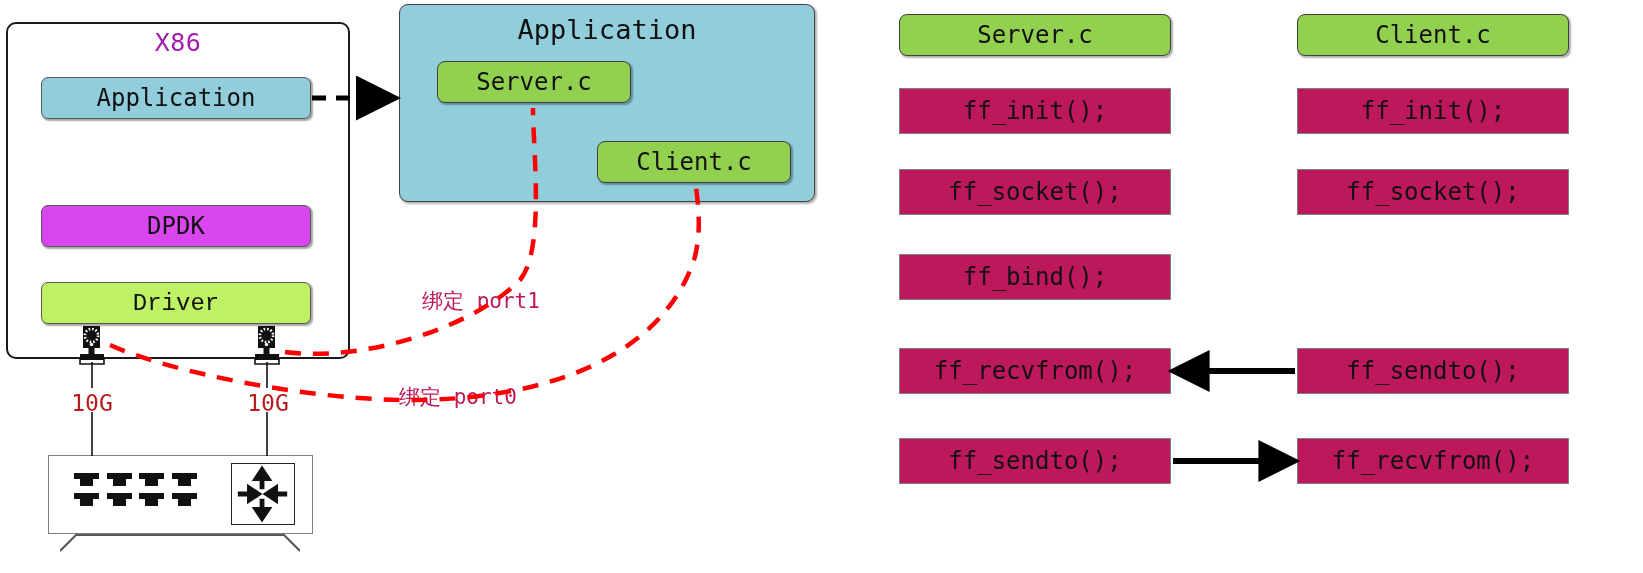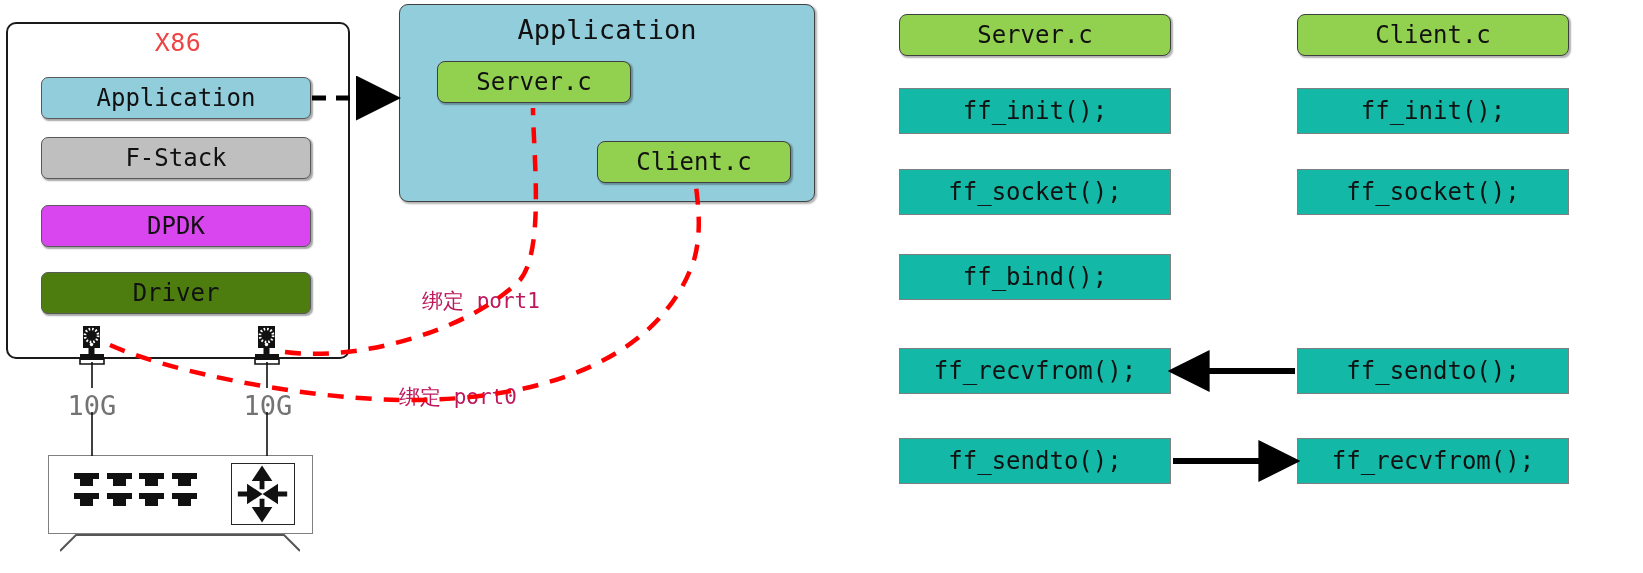--- a/index.html
+++ b/index.html
@@ -44,7 +44,7 @@
     width: 344px;
     text-align: center;
     font-size: 25px;
-    color: #ef4444;
+    color: #a21caf;
     letter-spacing: 0.5px;
   }
 

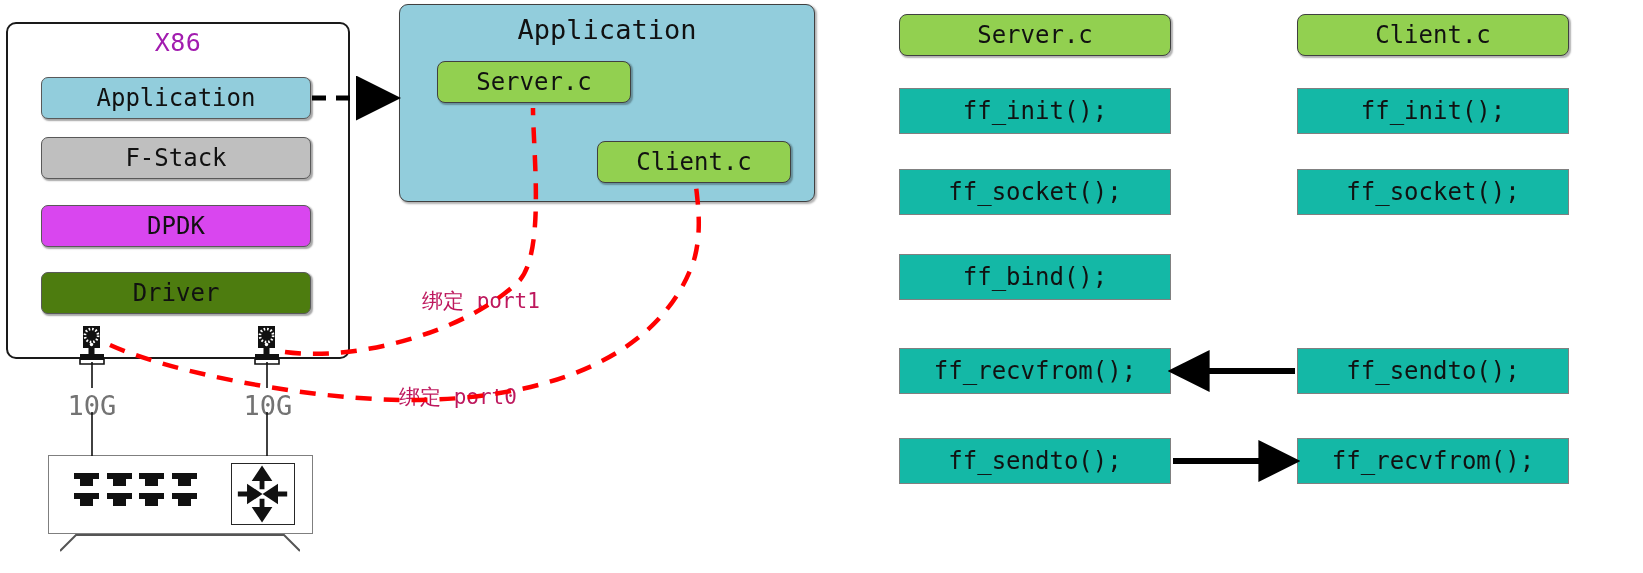--- a/index.html
+++ b/index.html
@@ -191,7 +191,7 @@
     position: absolute;
     width: 272px;
     height: 46px;
-    background: #14b8a6;
+    background: #be185d;
     border: 1.6px solid #808080;
     box-sizing: border-box;
     display: flex;

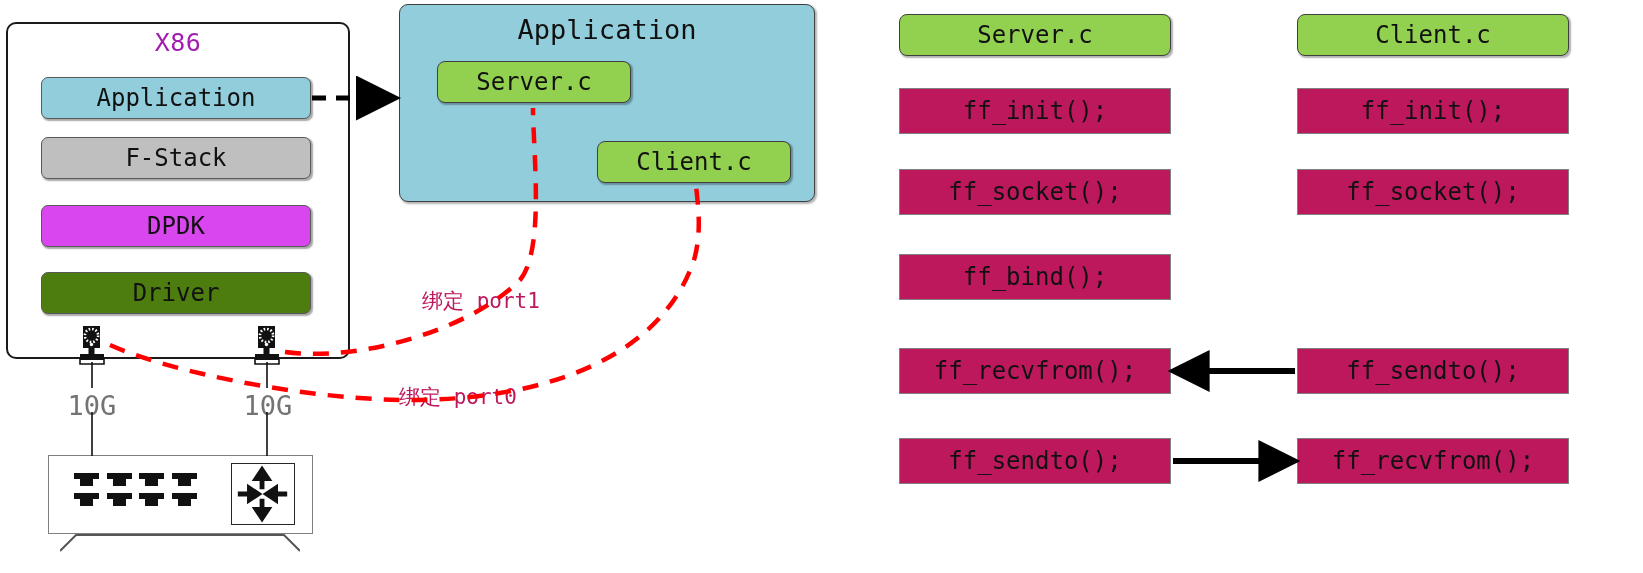--- a/index.html
+++ b/index.html
@@ -210,7 +210,6 @@
   <div class="host-title">X86</div>
 
   <div class="layer layer-app">Application</div>
-  <div class="layer layer-fstk">F-Stack</div>
   <div class="layer layer-dpdk">DPDK</div>
   <div class="layer layer-drv">Driver</div>
 

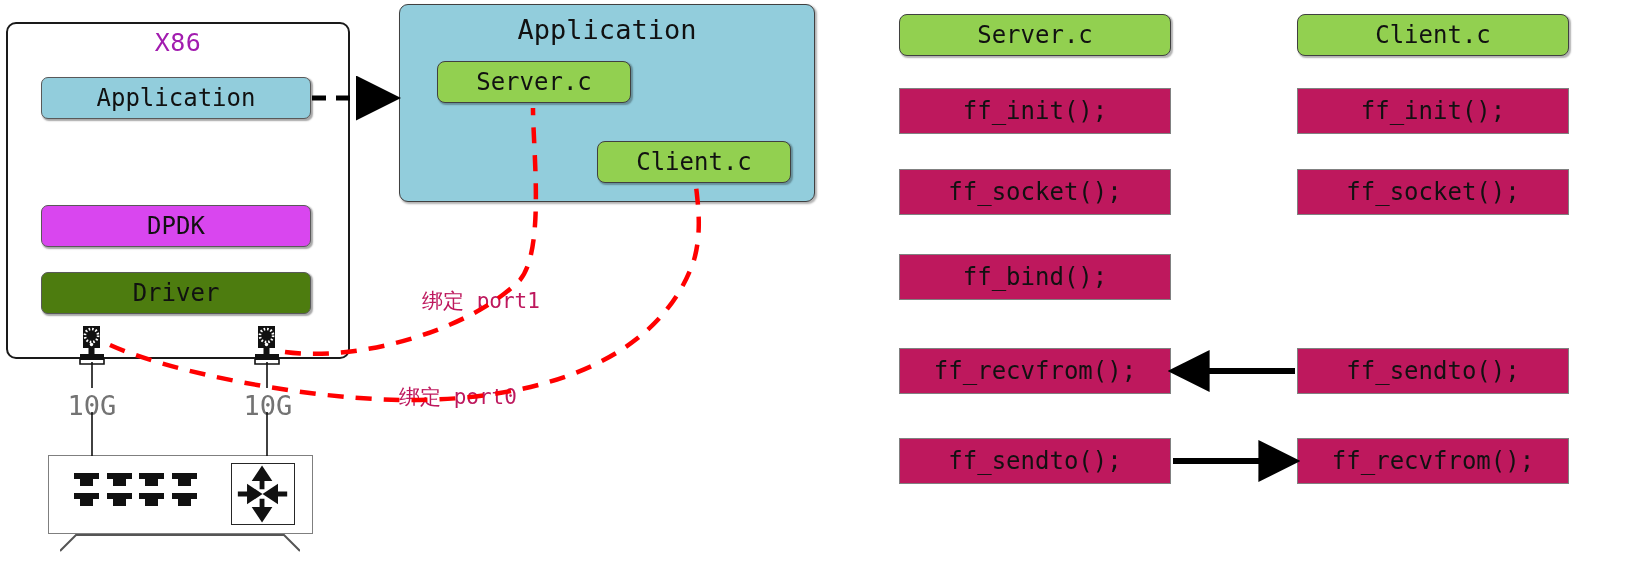--- a/index.html
+++ b/index.html
@@ -67,7 +67,7 @@
   .layer-app   { top: 77px;  background: #92cddc; }
   .layer-fstk  { top: 137px; background: #bfbfbf; }
   .layer-dpdk  { top: 205px; background: #d946ef; }
-  .layer-drv   { top: 272px; background: #4d7c0f; }
+  .layer-drv   { top: 282px; background: #bef264; font-family: Liberation Mono, monospace; }
 
   
   .nic {

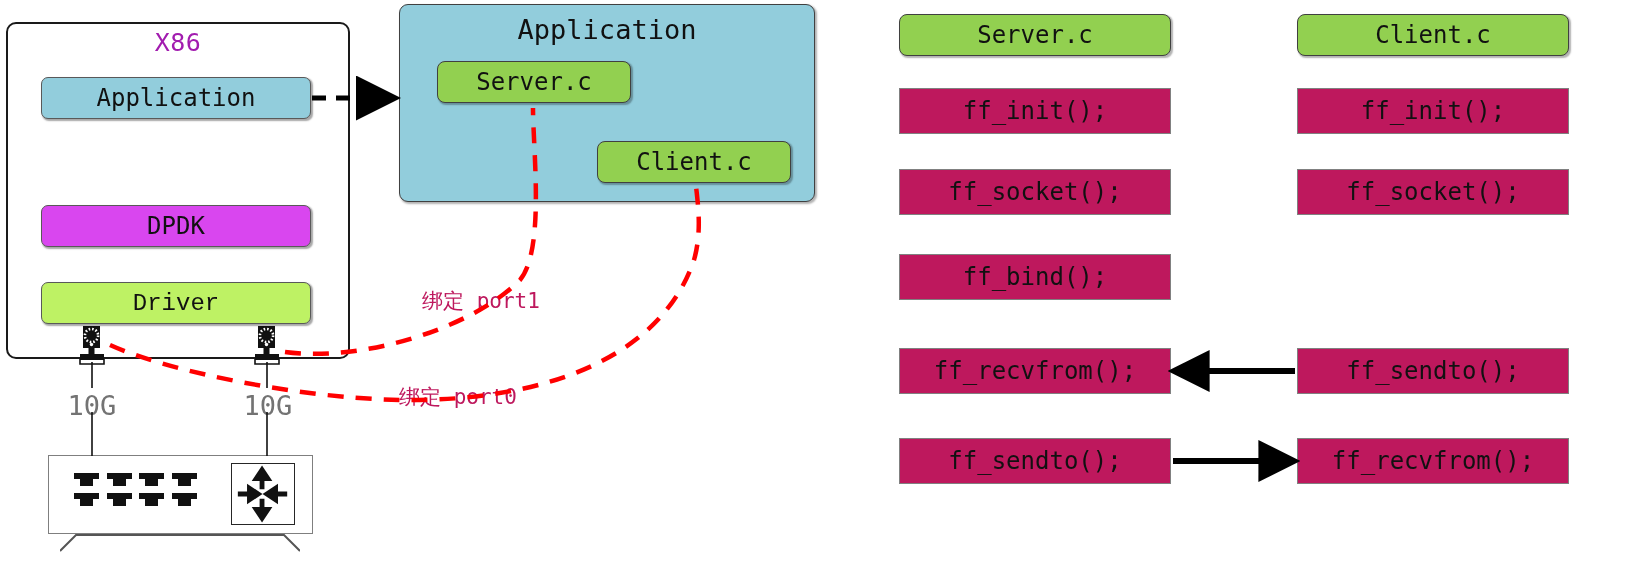--- a/index.html
+++ b/index.html
@@ -80,8 +80,8 @@
   
   .speed-label {
     position: absolute;
-    font-size: 27px;
-    color: #737373;
+    font-size: 23px;
+    color: #b91c1c;
     text-align: center;
     width: 60px;
   }

